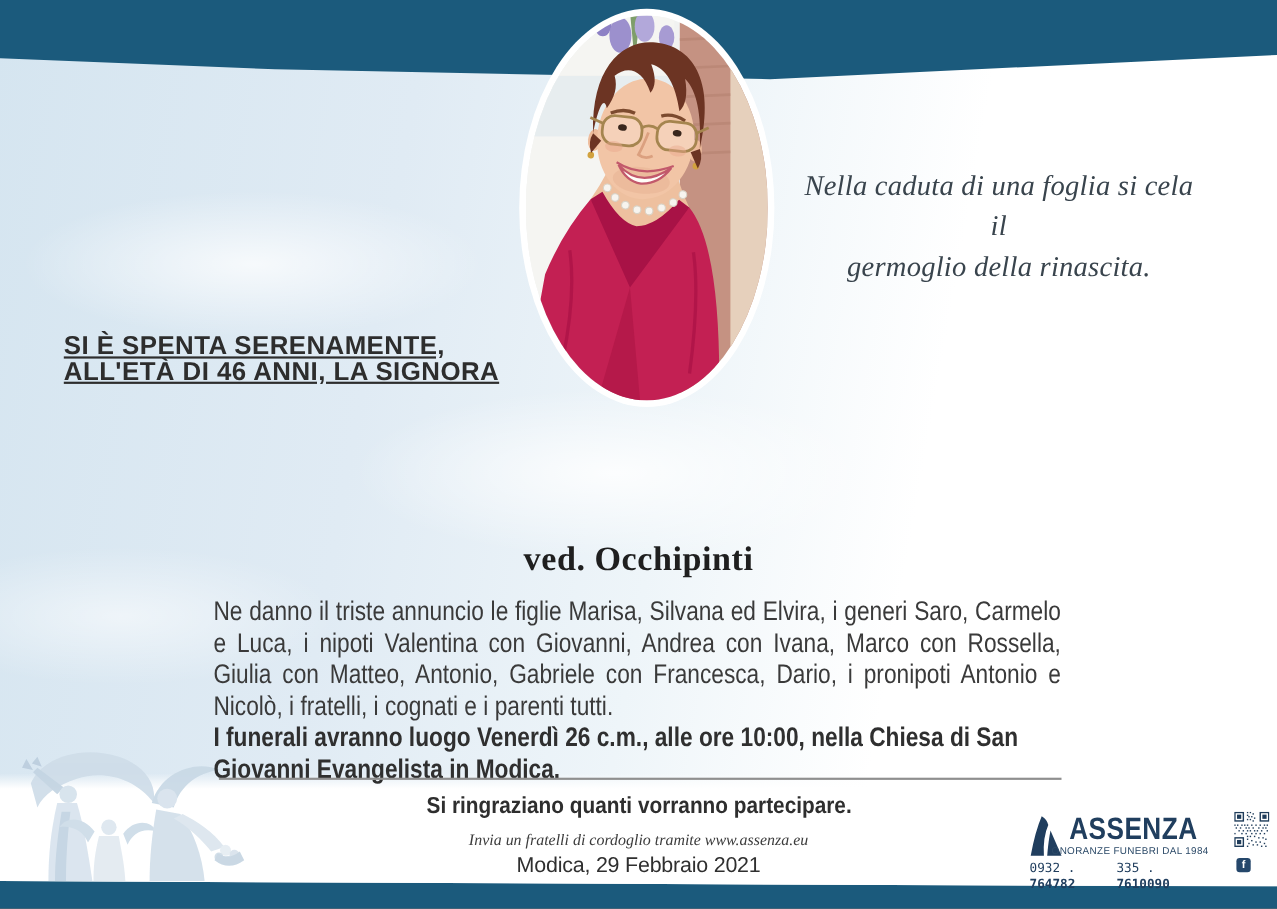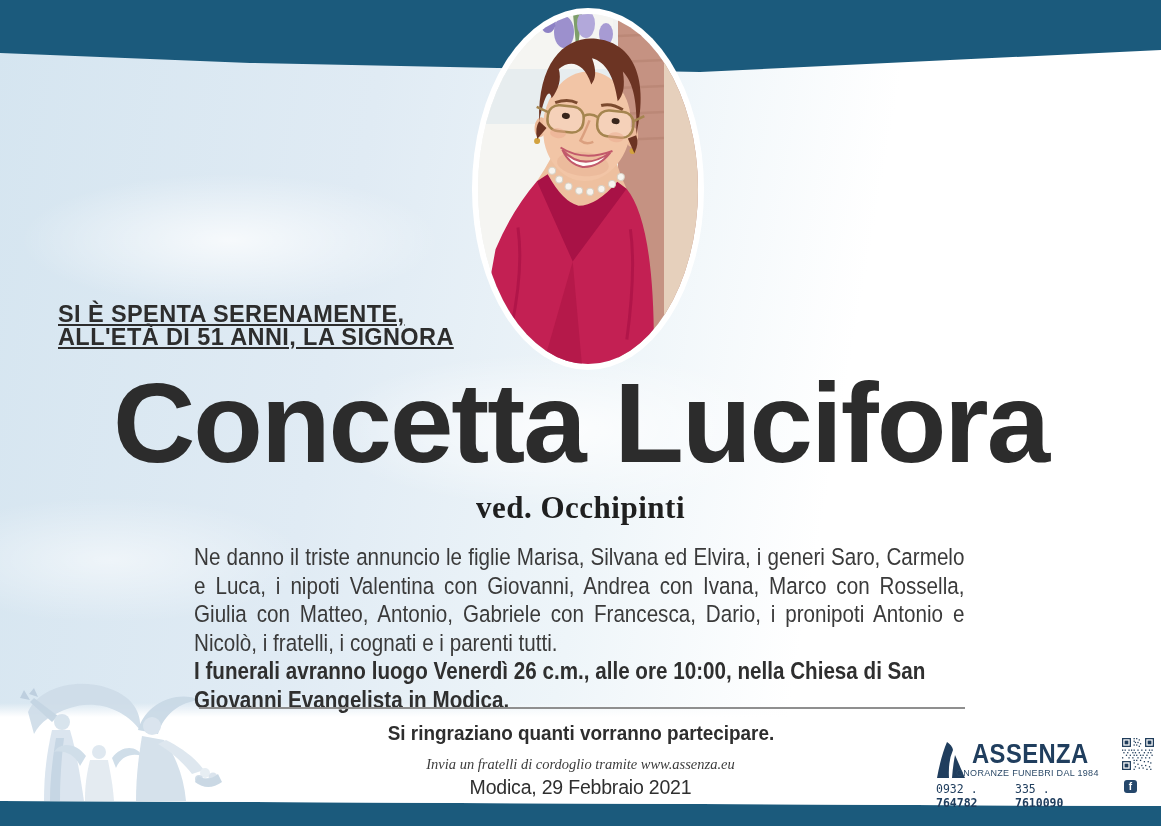--- a/index.html
+++ b/index.html
@@ -198,6 +198,10 @@
     </div>
   </div>
 
+  <div class="quote">
+    <span>Nella caduta di una foglia si cela il</span><br>
+    <span>germoglio della rinascita.</span>
+  </div>
 
   <div class="intro">
     <span>SI È SPENTA SERENAMENTE,</span><br>

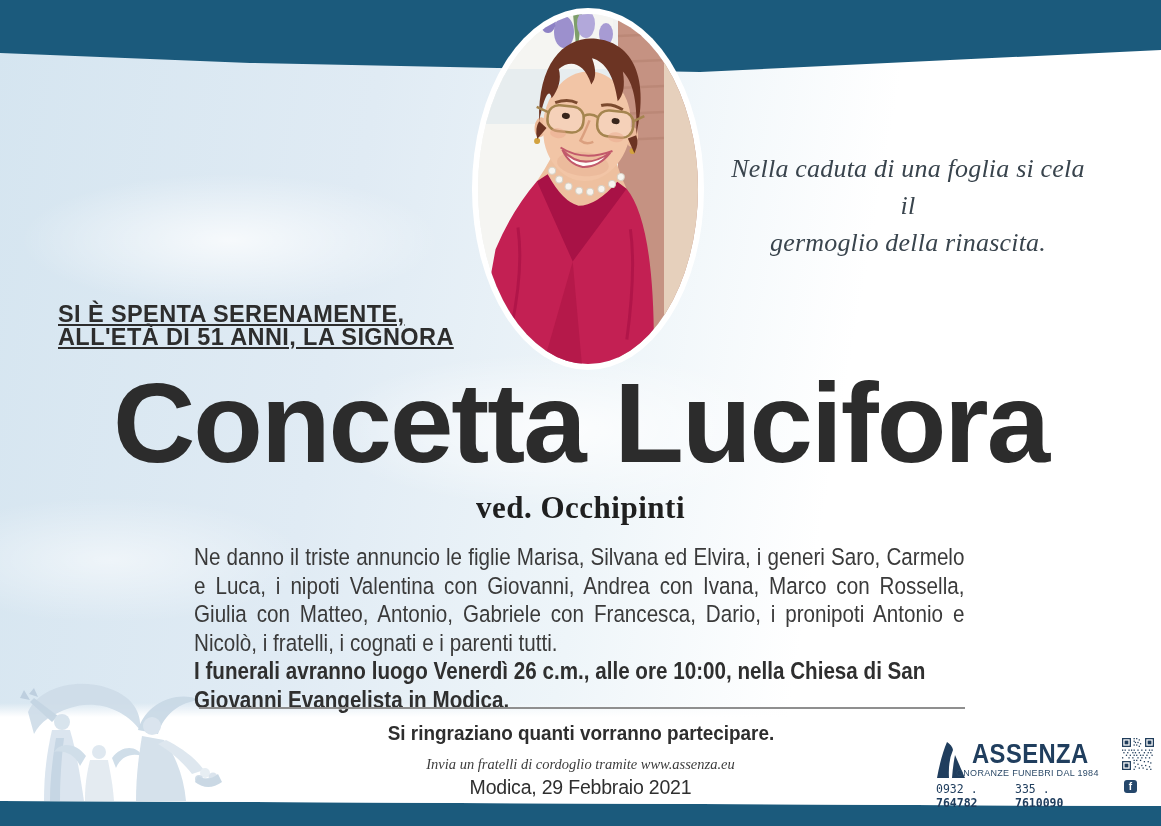--- a/index.html
+++ b/index.html
@@ -205,7 +205,7 @@
 
   <div class="intro">
     <span>SI È SPENTA SERENAMENTE,</span><br>
-    <span>ALL'ETÀ DI 51 ANNI, LA SIGNORA</span>
+    <span>ALL'ETÀ DI 46 ANNI, LA SIGNORA</span>
   </div>
 
   <div class="title">Concetta Lucifora</div>

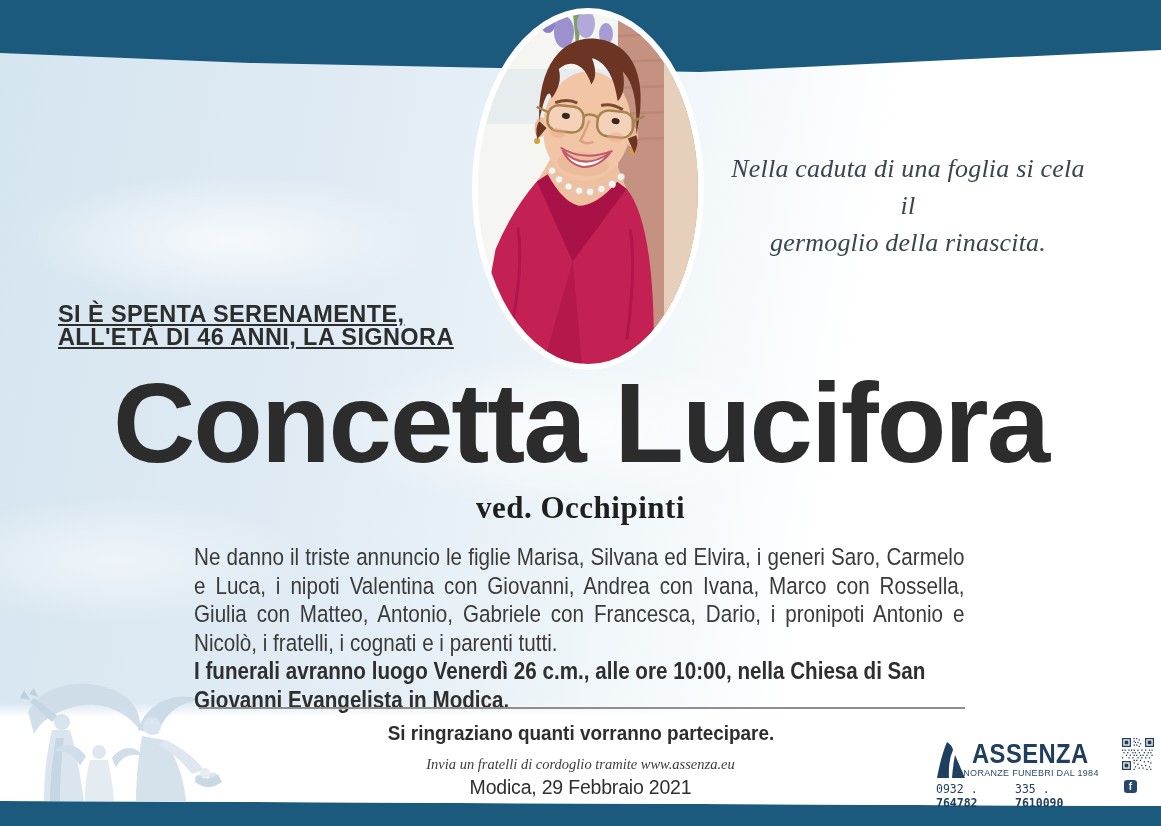--- a/index.html
+++ b/index.html
@@ -208,7 +208,6 @@
     <span>ALL'ETÀ DI 46 ANNI, LA SIGNORA</span>
   </div>
 
-  <div class="title">Concetta Lucifora</div>
   <div class="subtitle">ved. Occhipinti</div>
 
   <div class="bodycol">

